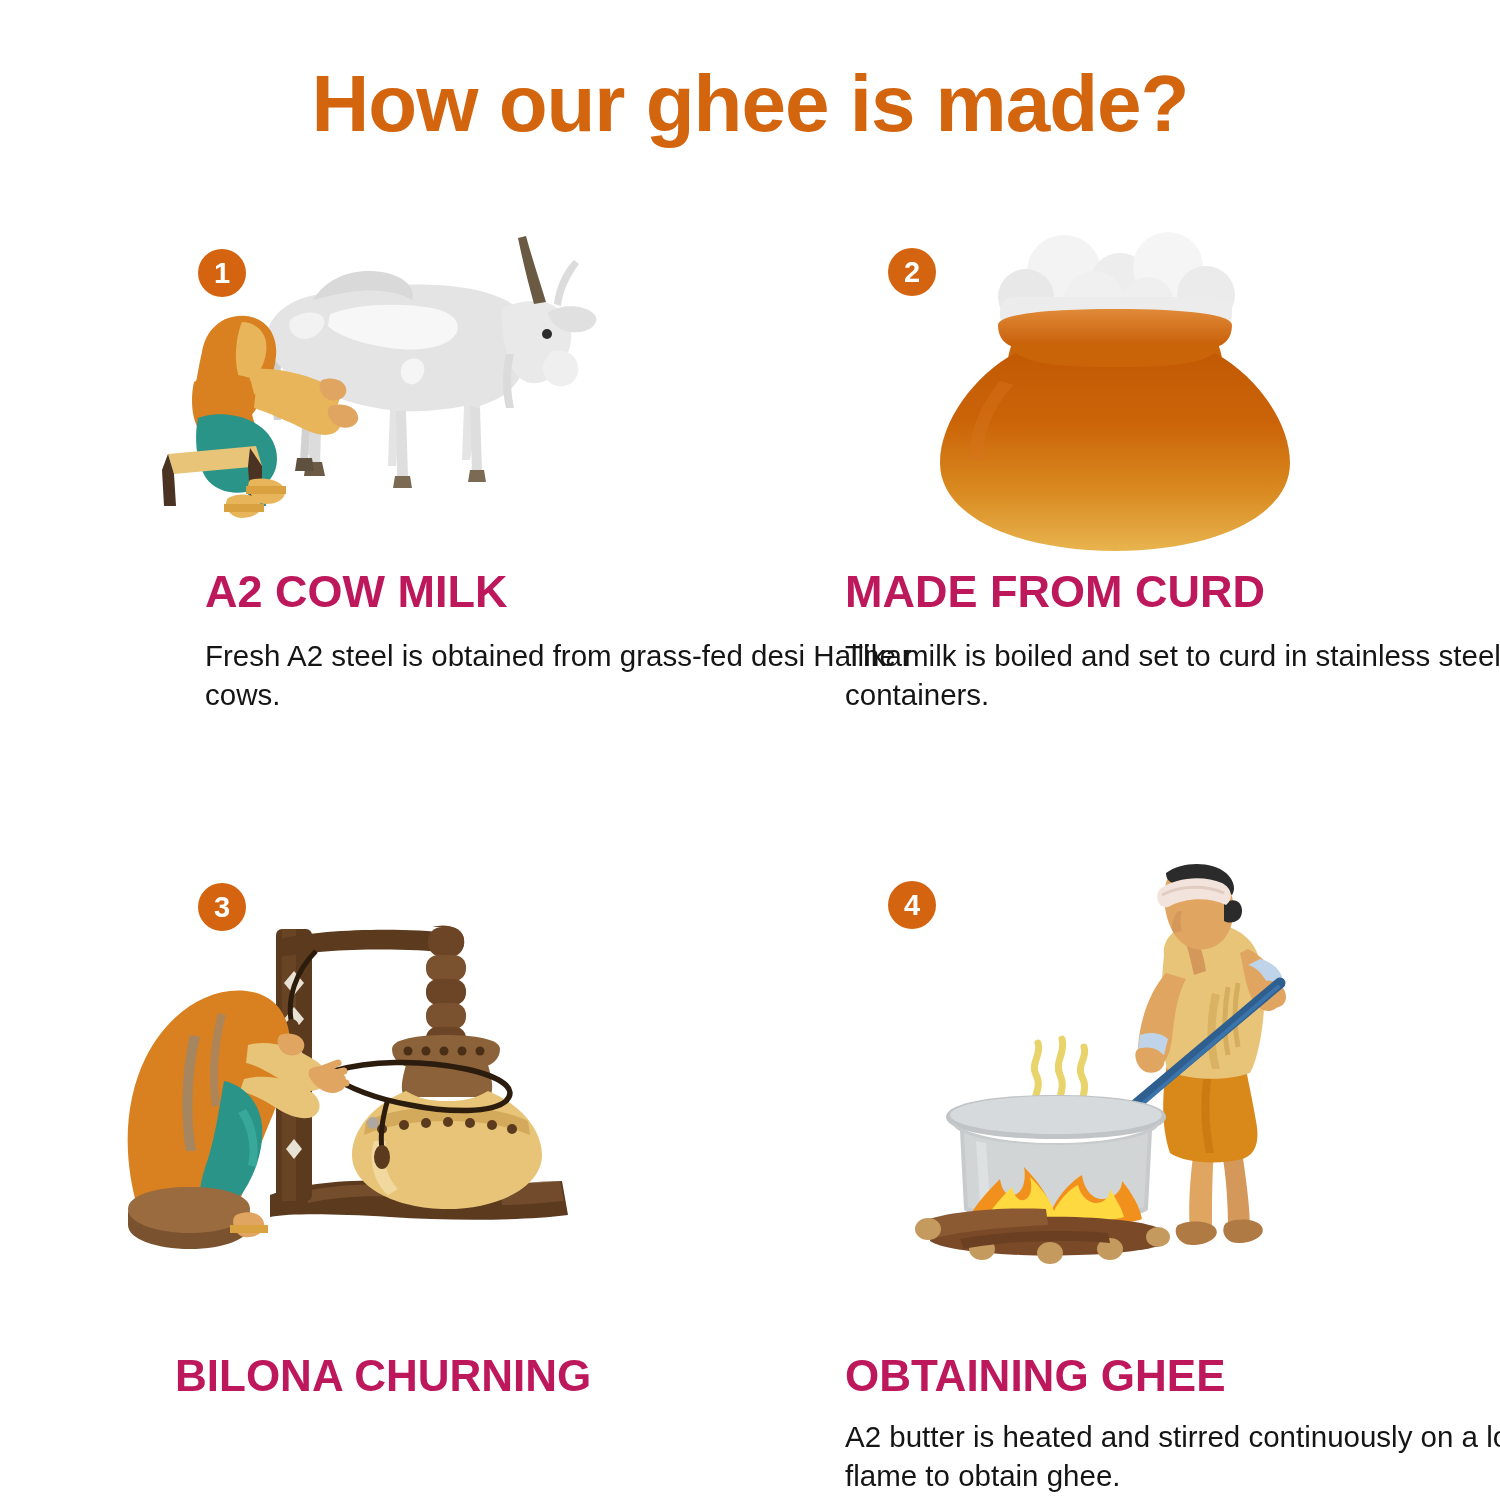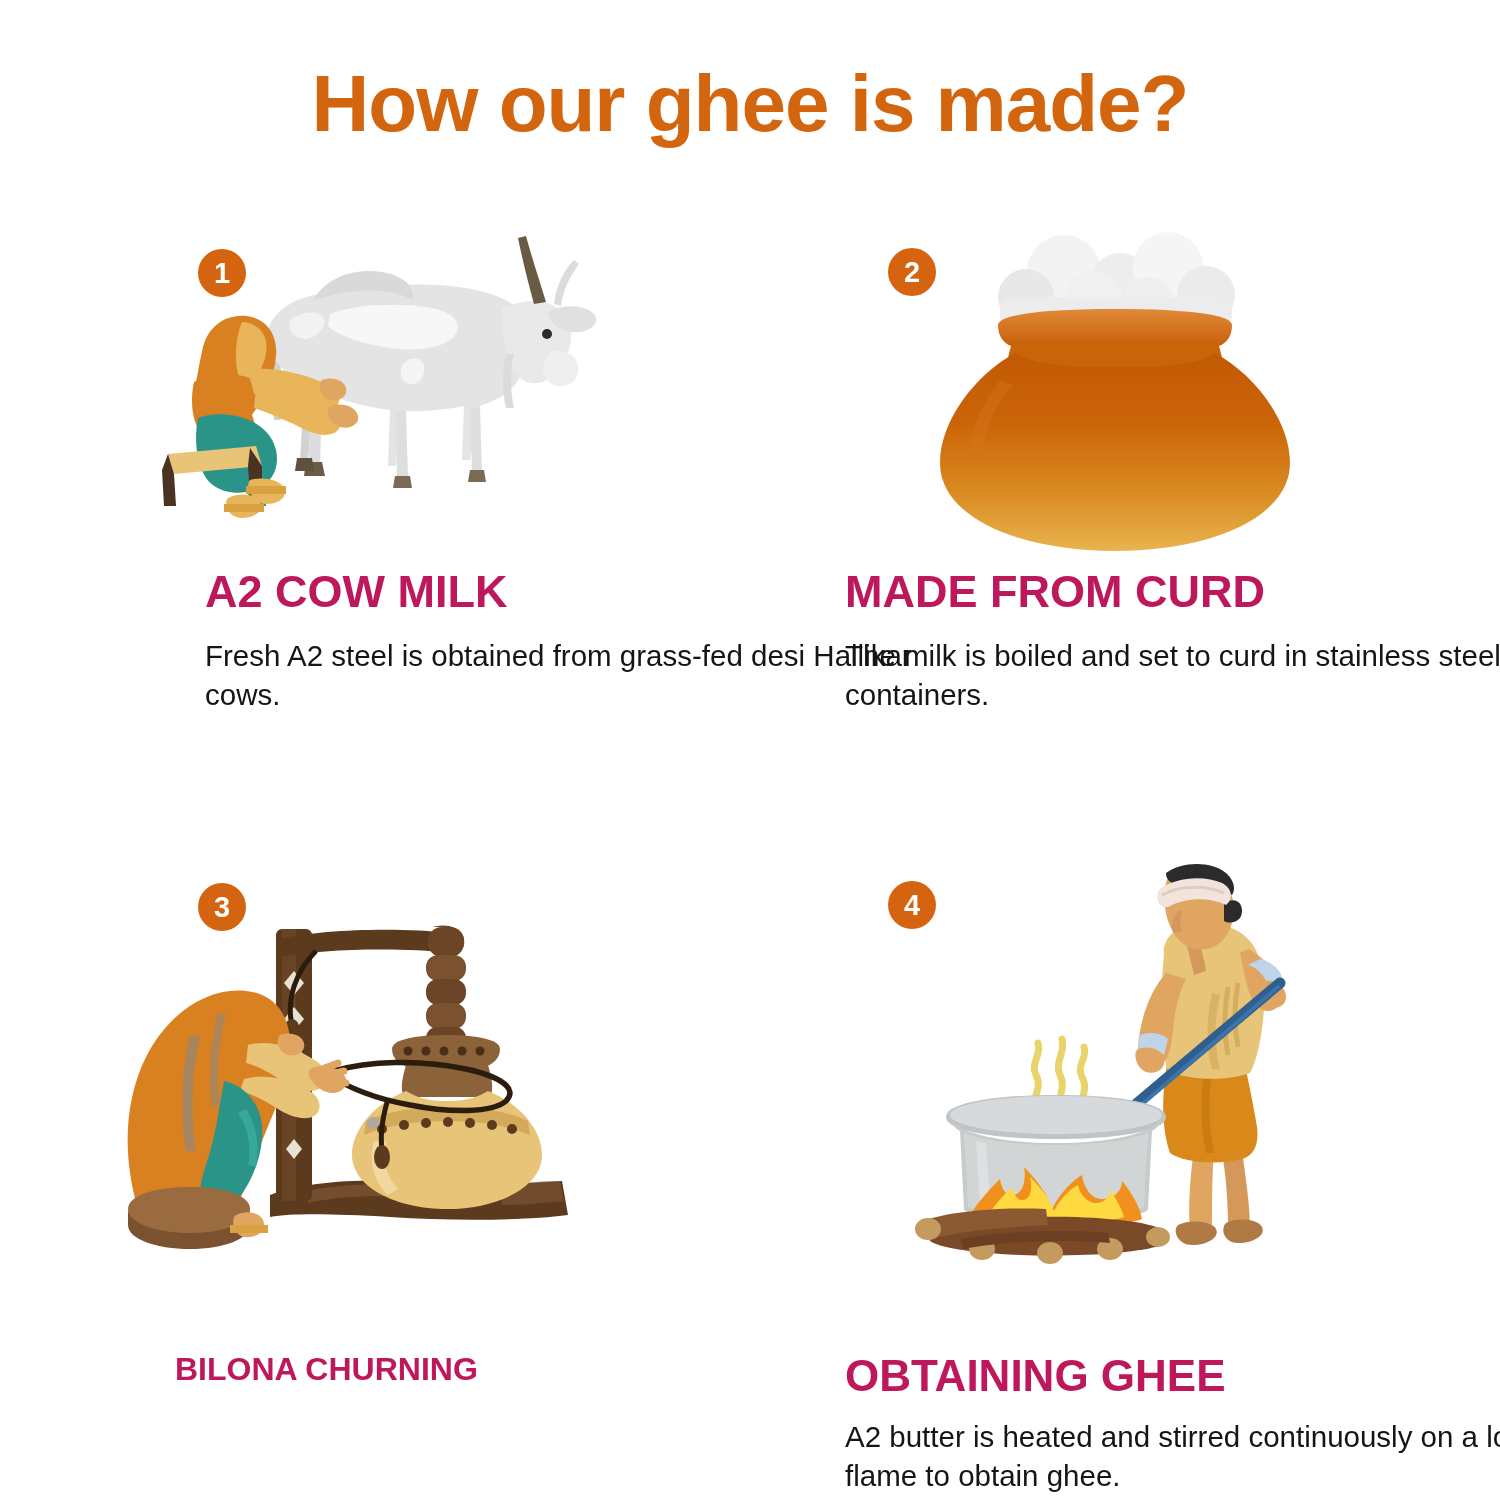--- a/index.html
+++ b/index.html
@@ -103,7 +103,7 @@
   #step3 .art-wrap { left: 120px; top: 10px; width: 520px; height: 400px; }
   #step3 .badge { left: 198px; top: 20px; }
   #step3 .step-text { left: 175px; top: 490px; }
-  #step3 .heading { font-size: 32px; }
+  #step3 .heading { font-size: 44px; }
   #step3 .body { margin-top: 18px; }
 
   

